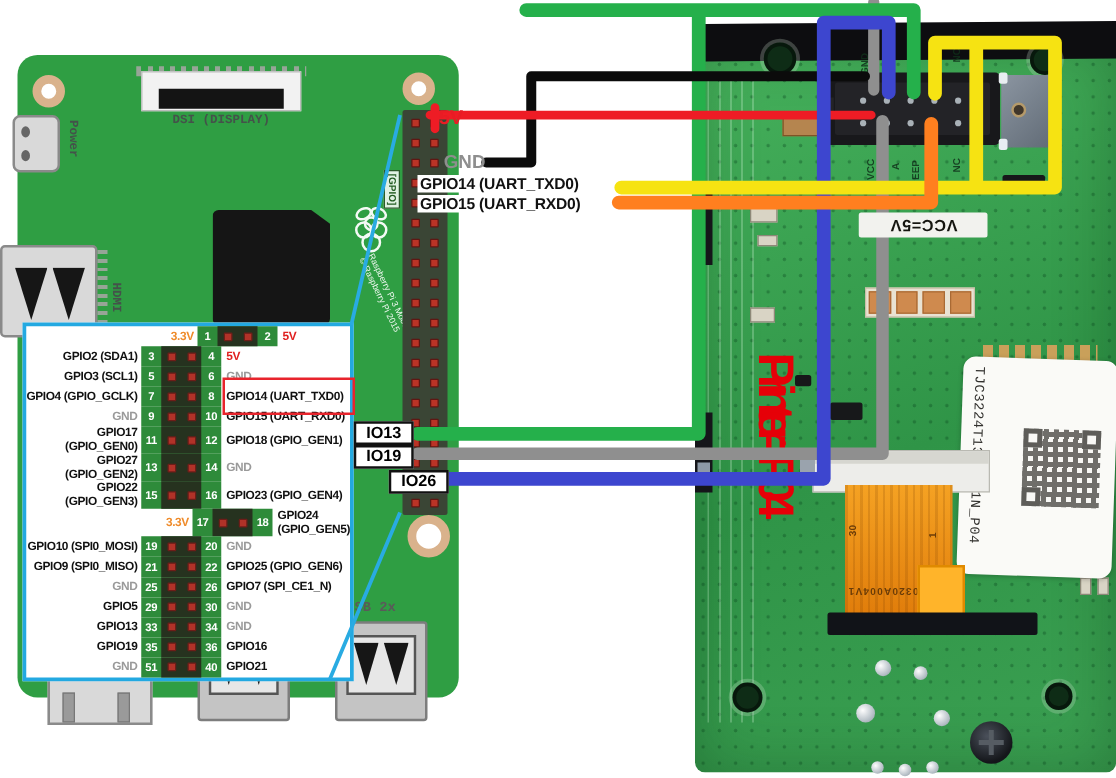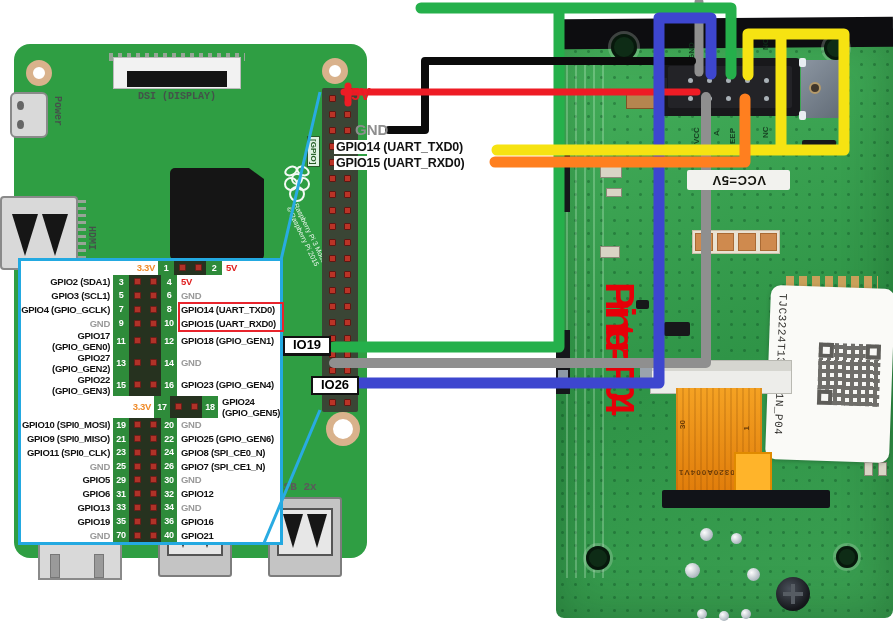--- a/index.html
+++ b/index.html
@@ -552,7 +552,7 @@
   <div class="wlabel" style="left:334px;top:140px;font-size:12.5px;color:#111;background:#fff;padding:0 2px;letter-spacing:-0.2px;">GPIO14 (UART_TXD0)</div>
   <div class="wlabel" style="left:334px;top:156px;font-size:12.5px;color:#111;background:#fff;padding:0 2px;letter-spacing:-0.2px;">GPIO15 (UART_RXD0)</div>
   <div class="iobox" style="left:283px;top:337px;">IO13</div>
-  <div class="iobox" style="left:283px;top:336px;">IO19</div>
+  <div class="iobox" style="left:283px;top:356px;">IO19</div>
   <div class="iobox" style="left:283px;top:376px;margin-left:28px;">IO26</div>
 
 </div>

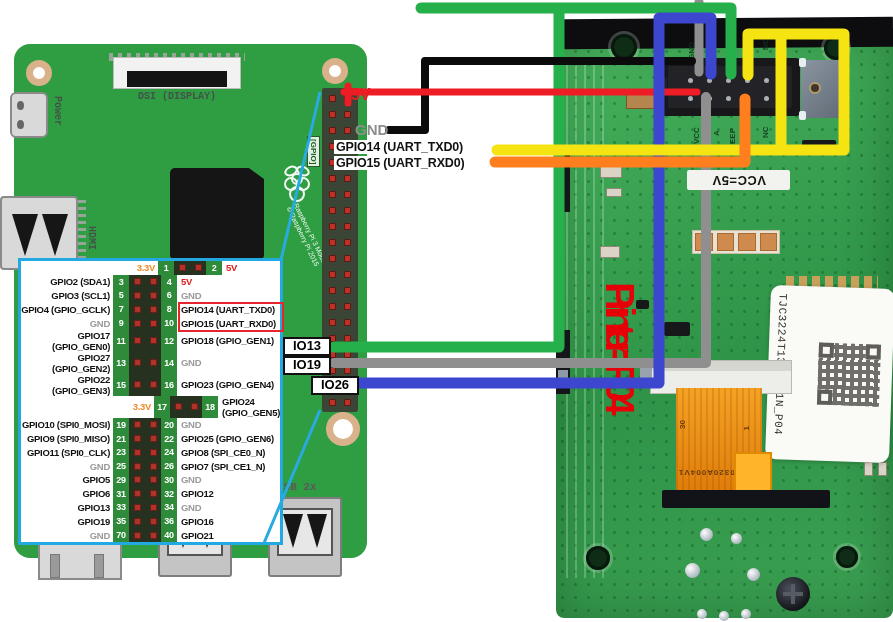--- a/index.html
+++ b/index.html
@@ -348,18 +348,6 @@
         <span class="trr ">GPIO25 (GPIO_GEN6)</span>
       </div>
       <div class="tr">
-        <span class="tl ">GPIO11 (SPI0_CLK)</span>
-        <span class="mid">
-          <span class="na">23</span>
-          <span class="pp">
-            <span class="pin"></span>
-            <span class="pin"></span>
-          </span>
-          <span class="nb">24</span>
-        </span>
-        <span class="trr ">GPIO8 (SPI_CE0_N)</span>
-      </div>
-      <div class="tr">
         <span class="tl gnd">GND</span>
         <span class="mid">
           <span class="na">25</span>

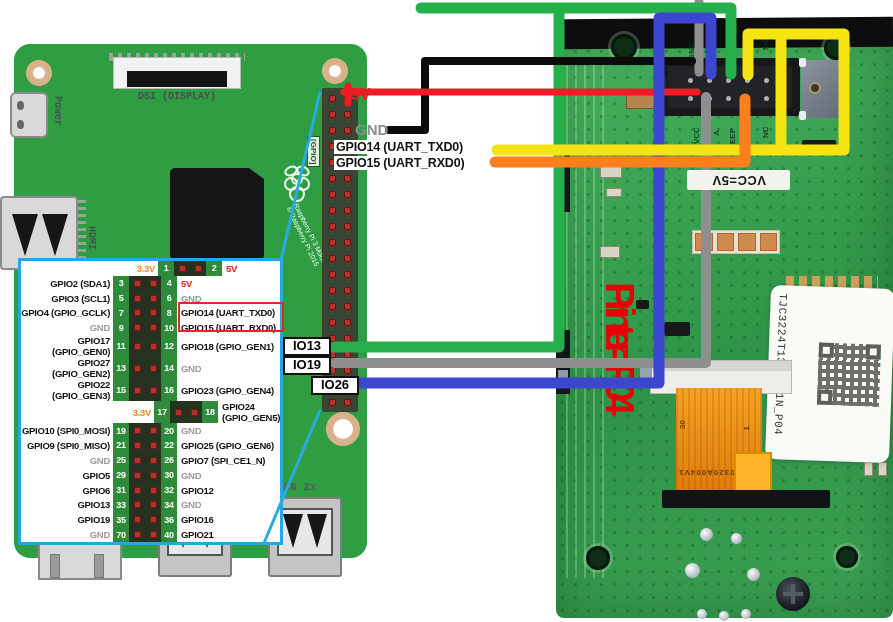--- a/index.html
+++ b/index.html
@@ -372,18 +372,6 @@
         <span class="trr gnd">GND</span>
       </div>
       <div class="tr">
-        <span class="tl ">GPIO6</span>
-        <span class="mid">
-          <span class="na">31</span>
-          <span class="pp">
-            <span class="pin"></span>
-            <span class="pin"></span>
-          </span>
-          <span class="nb">32</span>
-        </span>
-        <span class="trr ">GPIO12</span>
-      </div>
-      <div class="tr">
         <span class="tl ">GPIO13</span>
         <span class="mid">
           <span class="na">33</span>

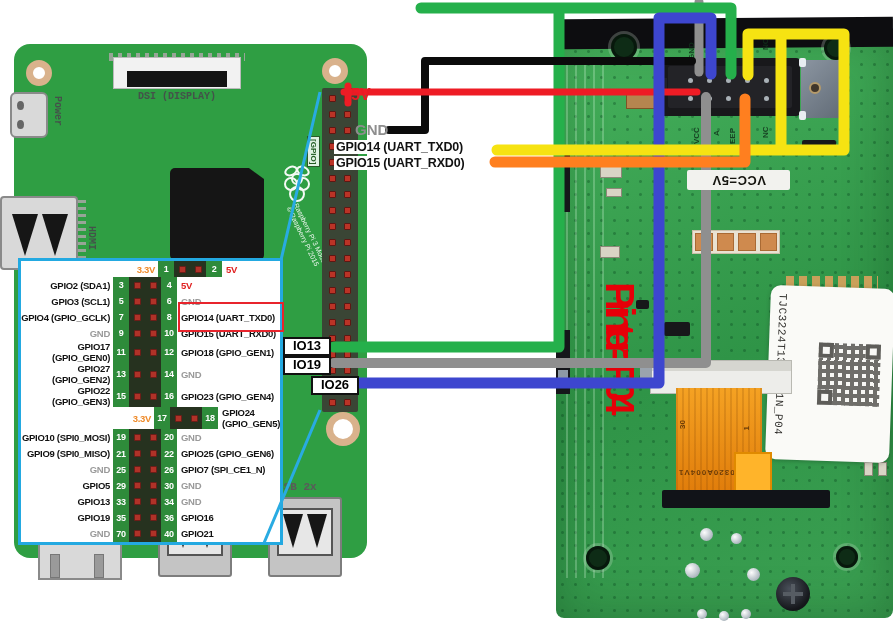--- a/index.html
+++ b/index.html
@@ -398,7 +398,7 @@
       <div class="tr">
         <span class="tl gnd">GND</span>
         <span class="mid">
-          <span class="na">70</span>
+          <span class="na">51</span>
           <span class="pp">
             <span class="pin"></span>
             <span class="pin"></span>

